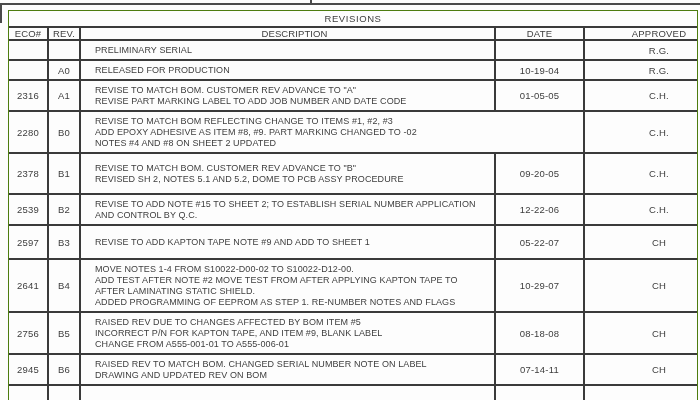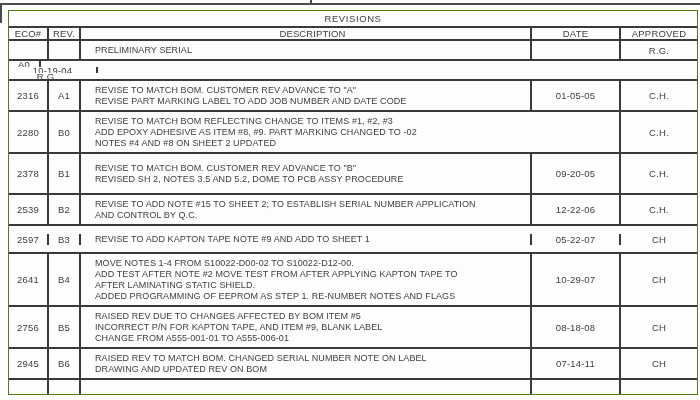--- a/index.html
+++ b/index.html
@@ -49,7 +49,7 @@
     font-size: 9px; letter-spacing: 0.1px; line-height: 11px;
   }
   .cell.date { width: 89px; }
-  .cell.appr { width: 76px; border-right: none; }
+  .cell.appr { width: 76px; border-right: none; margin-left: 36px; }
   .header .cell { font-size: 9.5px; }
   .desc-line { white-space: nowrap; }
 </style>

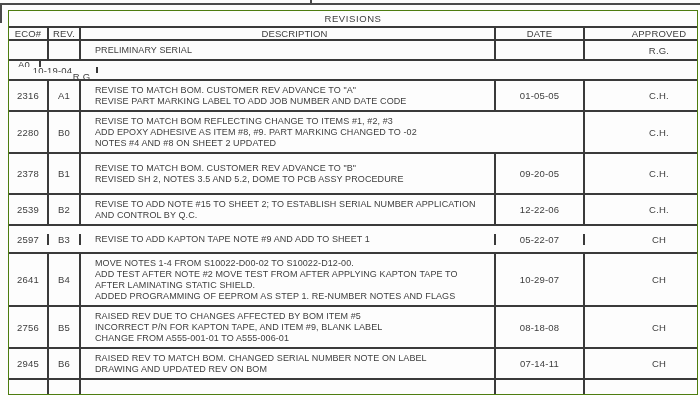--- a/index.html
+++ b/index.html
@@ -82,7 +82,7 @@
     <div class="cell date"></div>
     <div class="cell appr">R.G.</div>
   </div>
-        <div class="row" style="height: 20px; flex-direction: column;">
+        <div class="row" style="height: 20px;">
     <div class="cell eco"></div>
     <div class="cell rev">A0</div>
     <div class="cell desc">

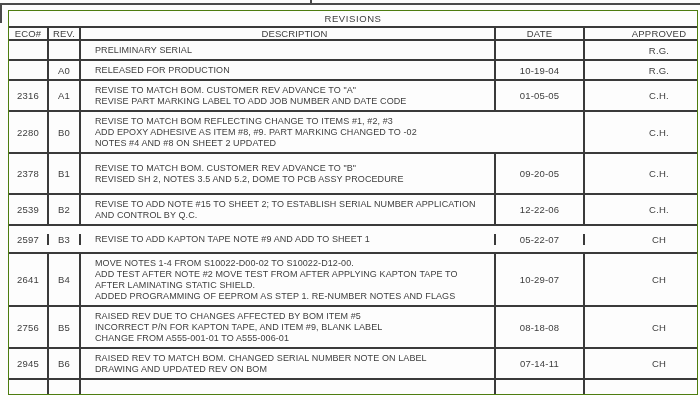--- a/index.html
+++ b/index.html
@@ -116,7 +116,7 @@
     <div class="cell rev">B1</div>
     <div class="cell desc">
             <div class="desc-line">REVISE TO MATCH BOM. CUSTOMER REV ADVANCE TO "B"</div>
-            <div class="desc-line">REVISED SH 2, NOTES 3.5 AND 5.2, DOME TO PCB ASSY PROCEDURE</div>
+            <div class="desc-line">REVISED SH 2, NOTES 5.1 AND 5.2, DOME TO PCB ASSY PROCEDURE</div>
           </div>
     <div class="cell date">09-20-05</div>
     <div class="cell appr">C.H.</div>

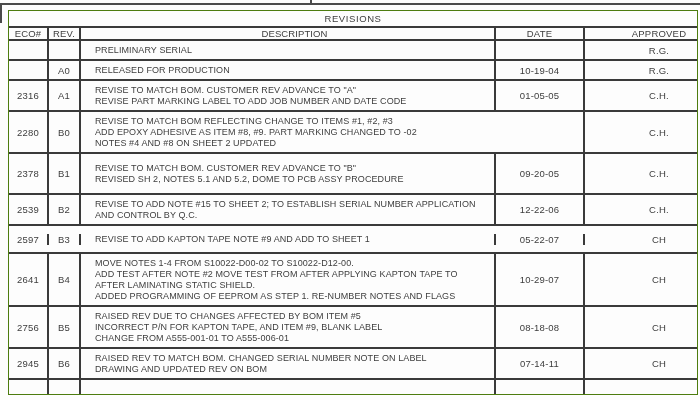--- a/index.html
+++ b/index.html
@@ -131,7 +131,7 @@
     <div class="cell date">12-22-06</div>
     <div class="cell appr">C.H.</div>
   </div>
-        <div class="row" style="height: 28px; align-items: center;">
+        <div class="row" style="height: 34px;">
     <div class="cell eco">2597</div>
     <div class="cell rev">B3</div>
     <div class="cell desc">

